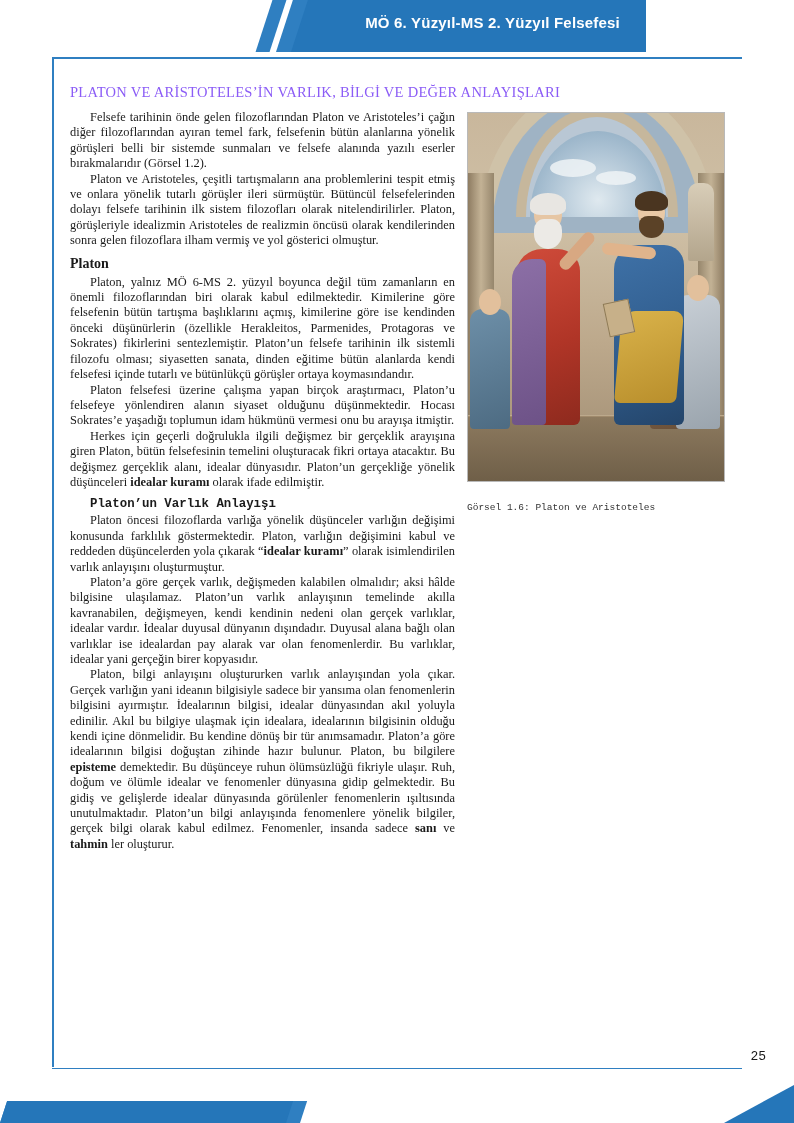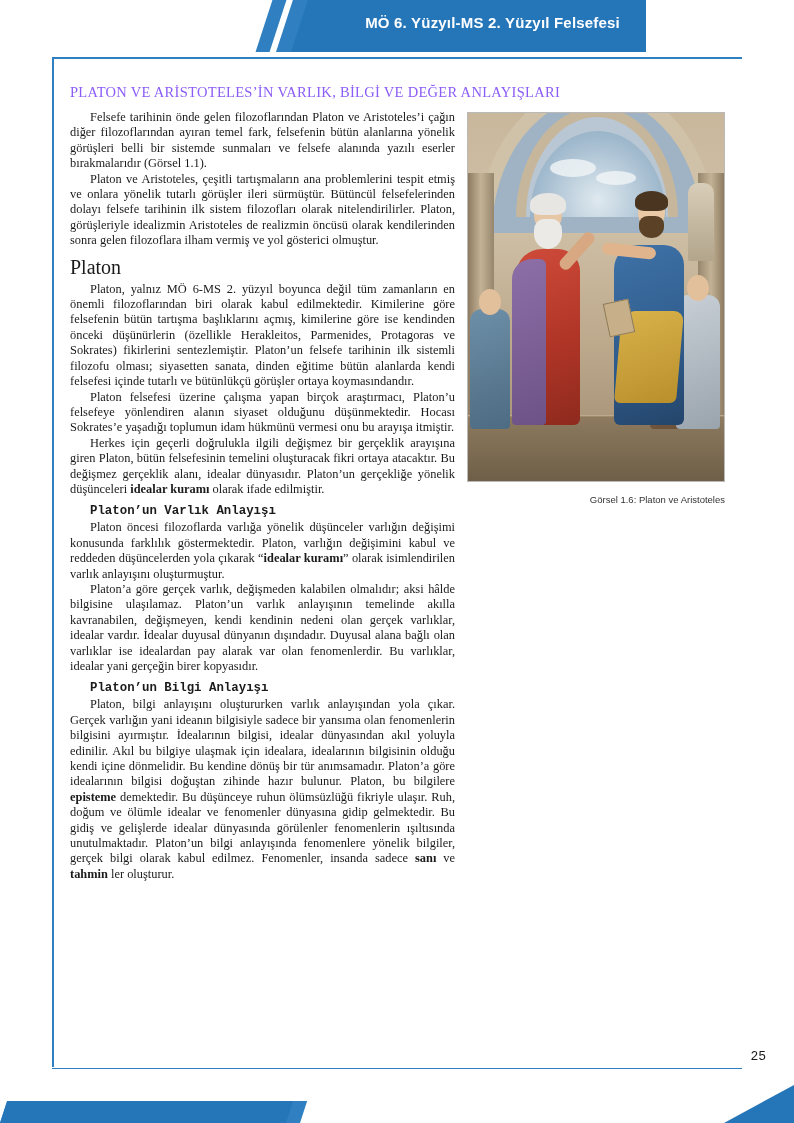--- a/index.html
+++ b/index.html
@@ -387,7 +387,7 @@
     <div class="fig-caption">Görsel 1.6: Platon ve Aristoteles</div>
   </div>
 
-  <p class="para">Felsefe tarihinin önde gelen filozoflarından Platon ve Aristoteles’i çağın diğer filozoflarından ayıran temel fark, felsefenin bütün alanlarına yönelik görüşleri belli bir sistemde sunmaları ve felsefe alanında yazılı eserler bırakmalarıdır (Görsel 1.1).</p>
+  <p class="para">Felsefe tarihinin önde gelen filozoflarından Platon ve Aristoteles’i çağın diğer filozoflarından ayıran temel fark, felsefenin bütün alanlarına yönelik görüşleri belli bir sistemde sunmaları ve felsefe alanında yazılı eserler bırakmalarıdır (Görsel 1.2).</p>
   <p class="para">Platon ve Aristoteles, çeşitli tartışmaların ana problemlerini tespit etmiş ve onlara yönelik tutarlı görüşler ileri sürmüştür. Bütüncül felsefelerinden dolayı felsefe tarihinin ilk sistem filozofları olarak nitelendirilirler. Platon, görüşleriyle idealizmin Aristoteles de realizmin öncüsü olarak kendilerinden sonra gelen filozoflara ilham vermiş ve yol gösterici olmuştur.</p>
 
   <h2 class="sub-title">Platon</h2>

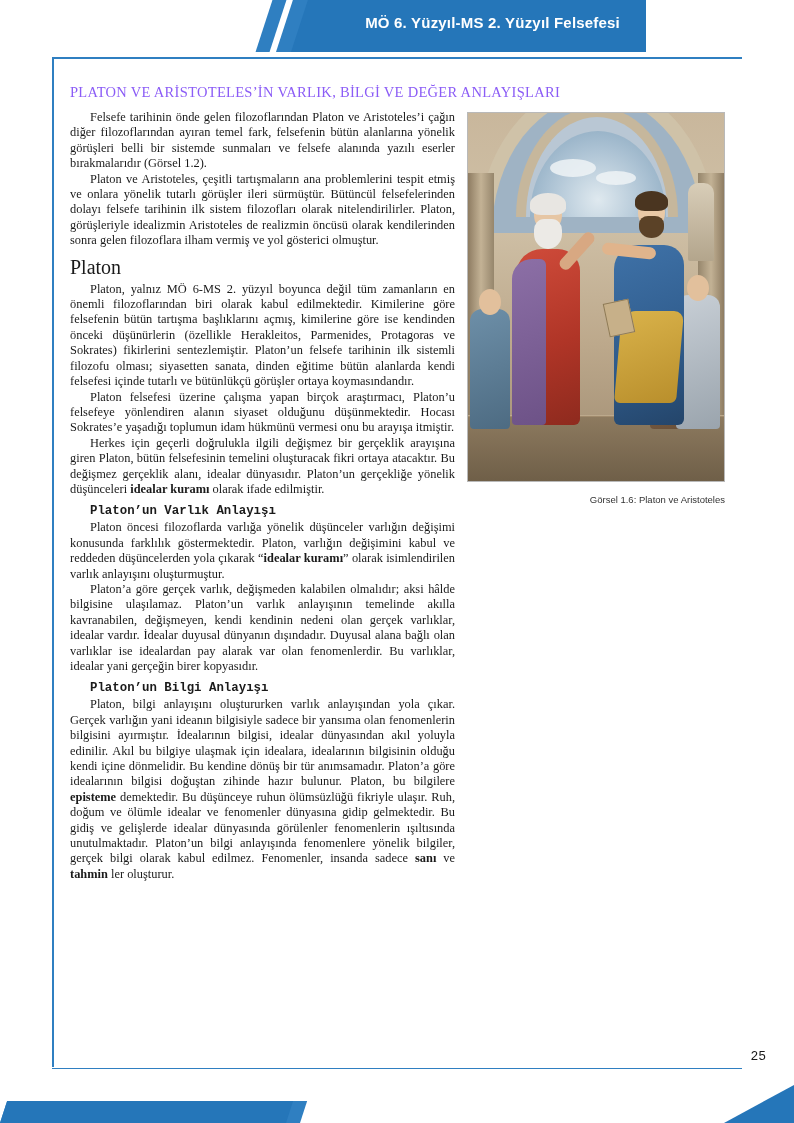--- a/index.html
+++ b/index.html
@@ -102,8 +102,8 @@
   }
   h2.sub-title {
     font-family: "Liberation Serif", serif;
-    font-size: 20px;
-    font-weight: normal;
+    font-size: 14px;
+    font-weight: bold;
     color: #1a1a1a;
     margin: 7px 0 3px 0;
   }

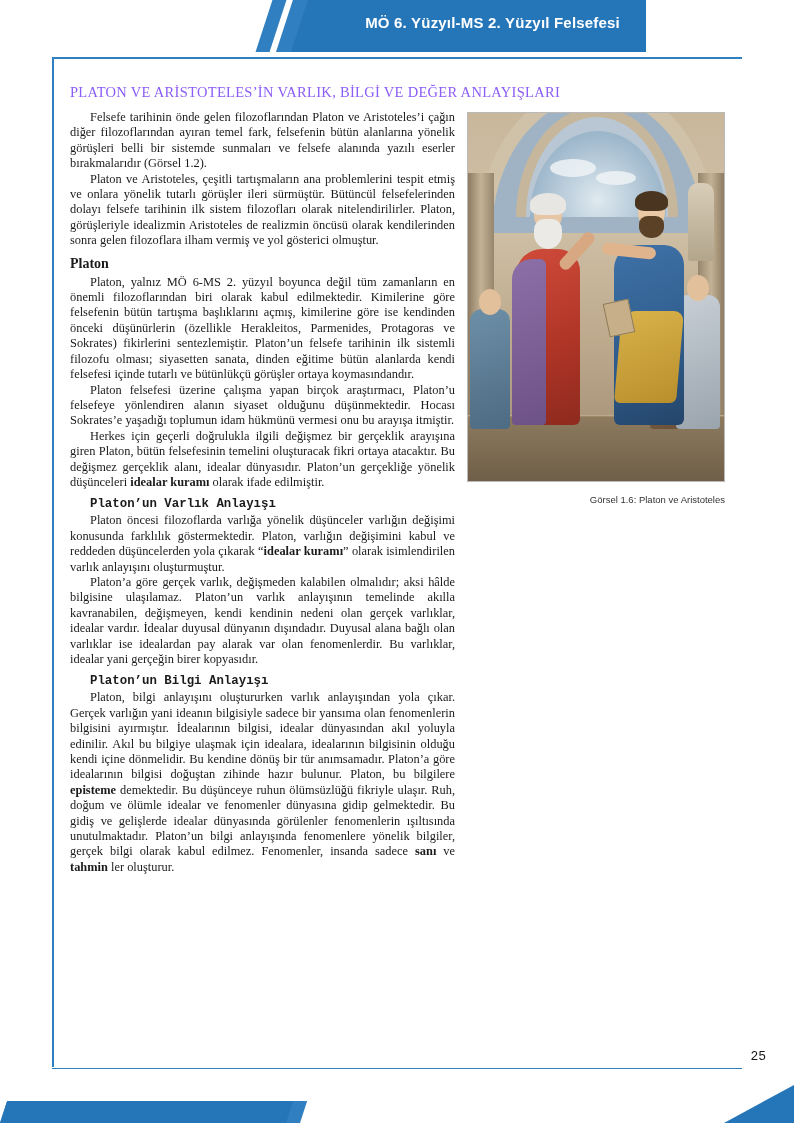--- a/index.html
+++ b/index.html
@@ -141,9 +141,9 @@
   .fig-caption {
     font-size: 9.5px;
     color: #333;
-    text-align: right;
-    margin-top: 12px;
-    font-family: Liberation Sans, sans-serif;
+    text-align: left;
+    margin-top: 20px;
+    font-family: Liberation Mono, monospace;
   }
 
   .float-block { overflow: hidden; }

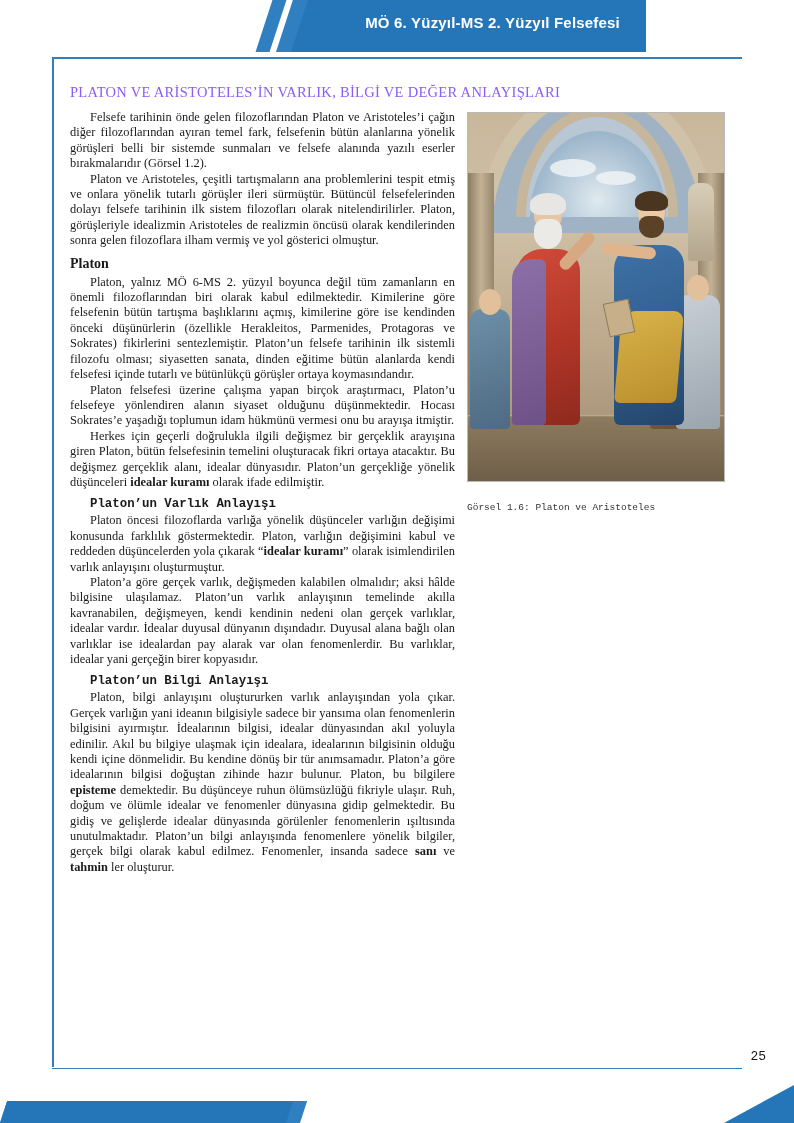--- a/index.html
+++ b/index.html
@@ -402,7 +402,6 @@
     <p class="para">Platon öncesi filozoflarda varlığa yönelik düşünceler varlığın değişimi konusunda farklılık göstermektedir. Platon, varlığın değişimini kabul ve reddeden düşüncelerden yola çıkarak “<b class="term">idealar kuramı</b>” olarak isimlendirilen varlık anlayışını oluşturmuştur.</p>
     <p class="para">Platon’a göre gerçek varlık, değişmeden kalabilen olmalıdır; aksi hâlde bilgisine ulaşılamaz. Platon’un varlık anlayışının temelinde akılla kavranabilen, değişmeyen, kendi kendinin nedeni olan gerçek varlıklar, idealar vardır. İdealar duyusal dünyanın dışındadır. Duyusal alana bağlı olan varlıklar ise idealardan pay alarak var olan fenomenlerdir. Bu varlıklar, idealar yani gerçeğin birer kopyasıdır.</p>
 
-    <h3 class="sub-sub-title">Platon’un Bilgi Anlayışı</h3>
     <p class="para">Platon, bilgi anlayışını oluştururken varlık anlayışından yola çıkar. Gerçek varlığın yani ideanın bilgisiyle sadece bir yansıma olan fenomenlerin bilgisini ayırmıştır. İdealarının bilgisi, idealar dünyasından akıl yoluyla edinilir. Akıl bu bilgiye ulaşmak için idealara, idealarının bilgisinin olduğu kendi içine dönmelidir. Bu kendine dönüş bir tür anımsamadır. Platon’a göre idealarının bilgisi doğuştan zihinde hazır bulunur. Platon, bu bilgilere <b class="term">episteme</b> demektedir. Bu düşünceye ruhun ölümsüzlüğü fikriyle ulaşır. Ruh, doğum ve ölümle idealar ve fenomenler dünyasına gidip gelmektedir. Bu gidiş ve gelişlerde idealar dünyasında görülenler fenomenlerin ışıltısında unutulmaktadır. Platon’un bilgi anlayışında fenomenlere yönelik bilgiler, gerçek bilgi olarak kabul edilmez. Fenomenler, insanda sadece <b class="term">sanı</b> ve <b class="term">tahmin</b> ler oluşturur.</p>
   </div>
 

